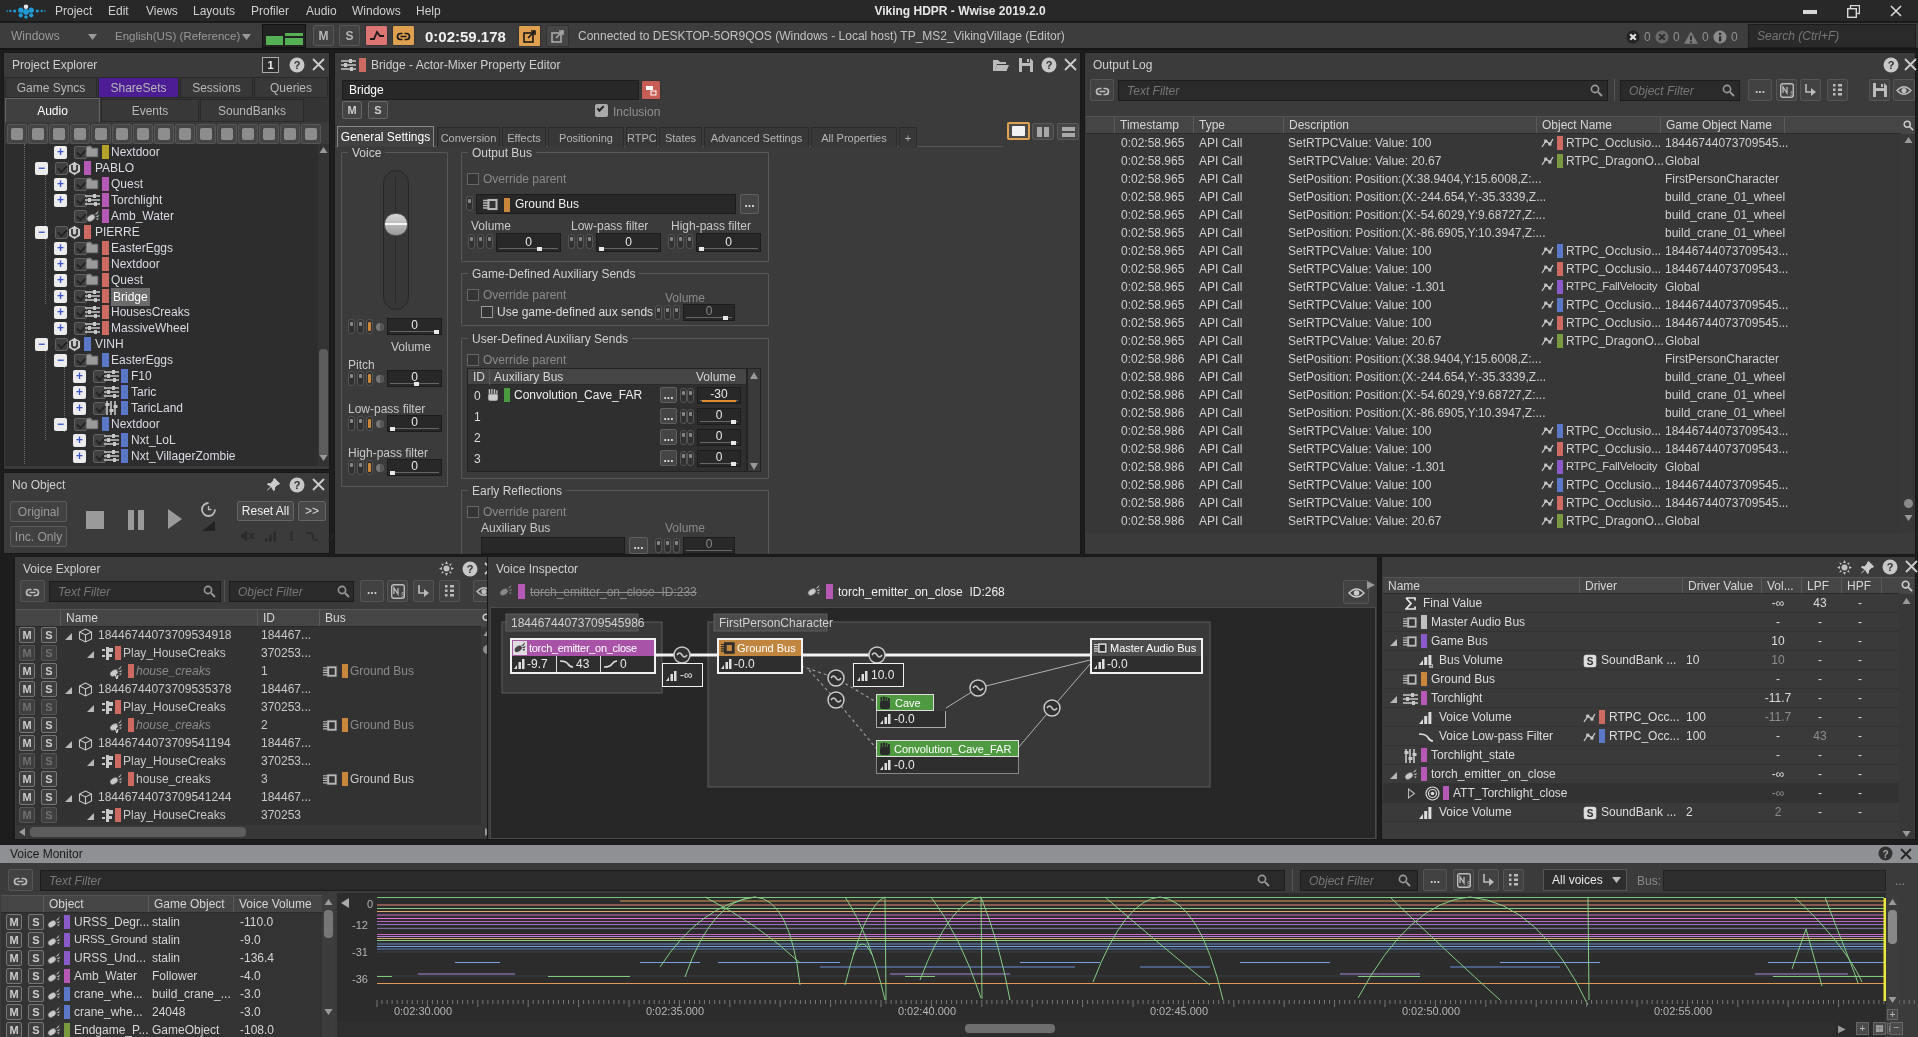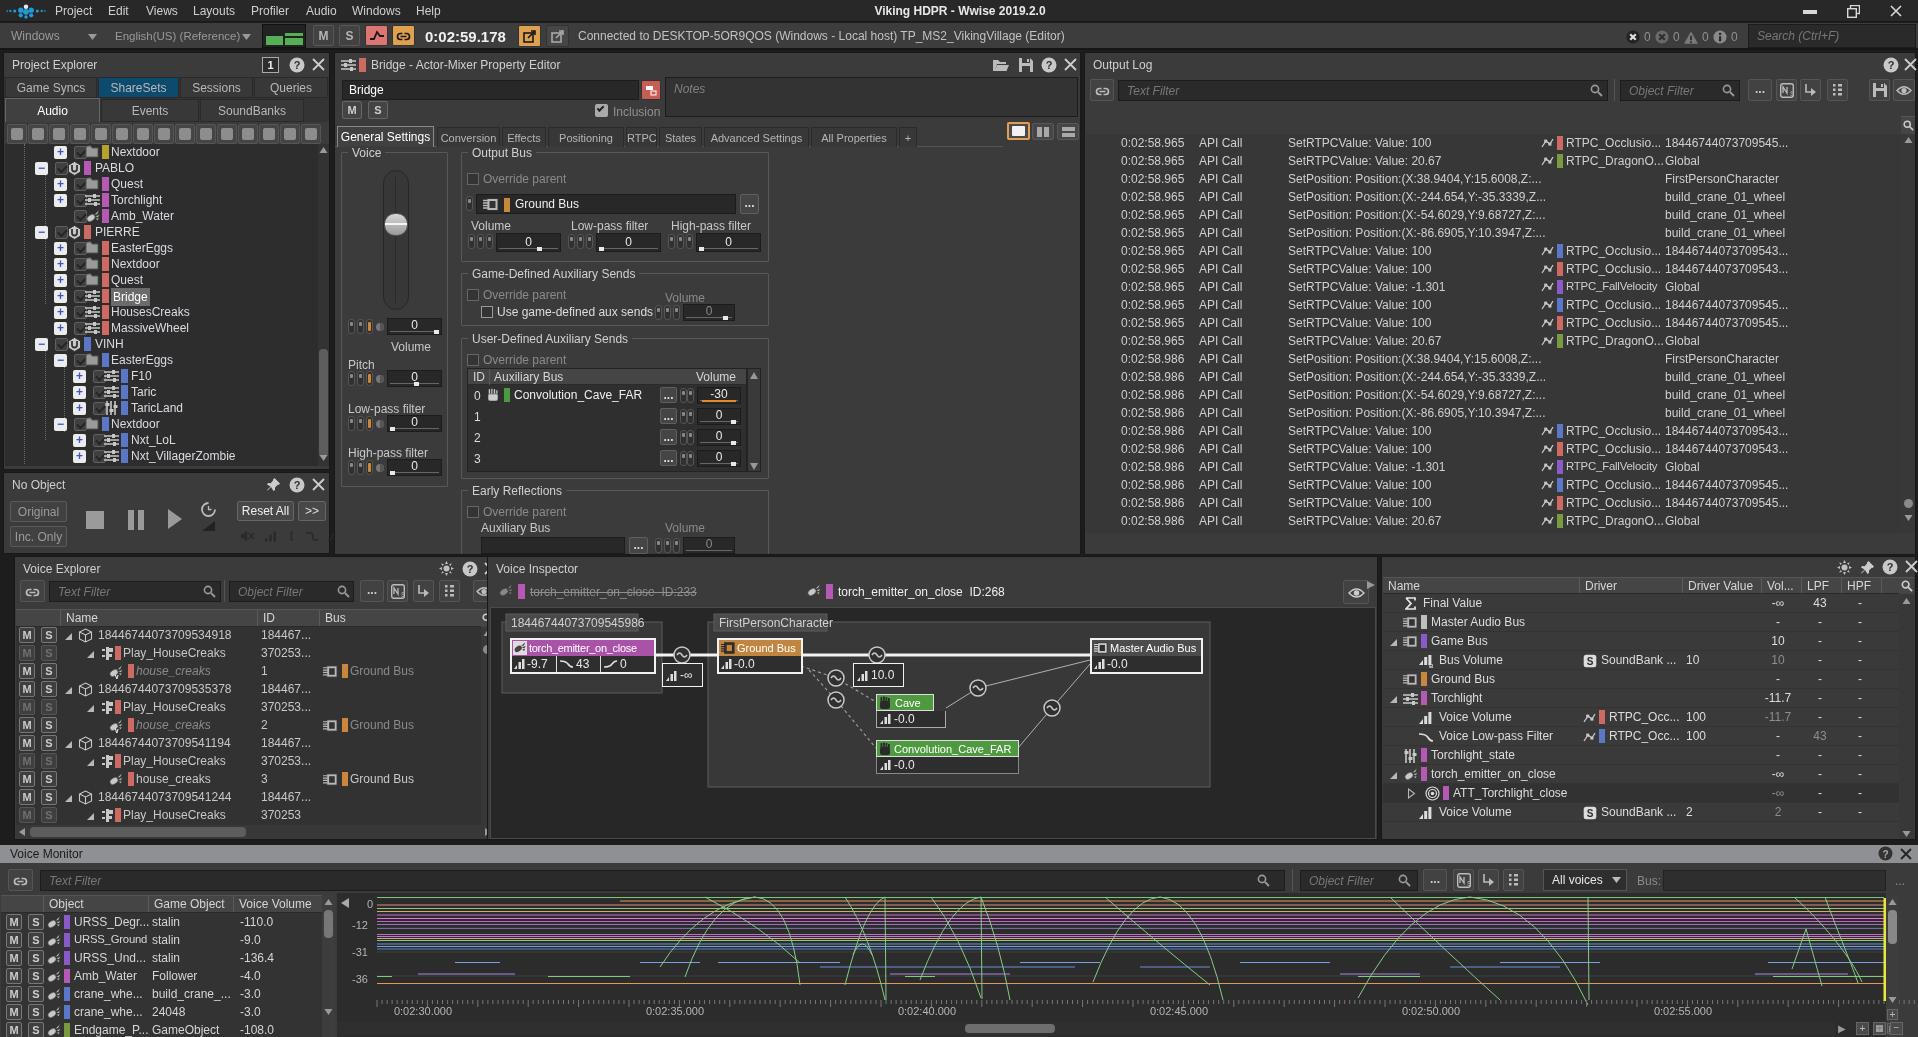--- a/index.html
+++ b/index.html
@@ -173,7 +173,7 @@
 
   <div class="abs" style="left:0;top:24px;width:325px;height:21px;background:#343434">
     <div class="abs tabtxt" style="left:1px;top:0;width:92px;height:21px;line-height:21px;background:#383838;border:1px solid #2a2a2a;color:#b8b8b8">Game Syncs</div>
-    <div class="abs tabtxt" style="left:94px;top:0;width:81px;height:21px;line-height:21px;background:#0c4a6e;border:1px solid #2a2a2a;color:#b8b8b8">ShareSets</div>
+    <div class="abs tabtxt" style="left:94px;top:0;width:81px;height:21px;line-height:21px;background:#4c1d95;border:1px solid #2a2a2a;color:#b8b8b8">ShareSets</div>
     <div class="abs tabtxt" style="left:176px;top:0;width:73px;height:21px;line-height:21px;background:#383838;border:1px solid #2a2a2a;color:#b8b8b8">Sessions</div>
     <div class="abs tabtxt" style="left:250px;top:0;width:74px;height:21px;line-height:21px;background:#383838;border:1px solid #2a2a2a;color:#b8b8b8">Queries</div>
   </div>

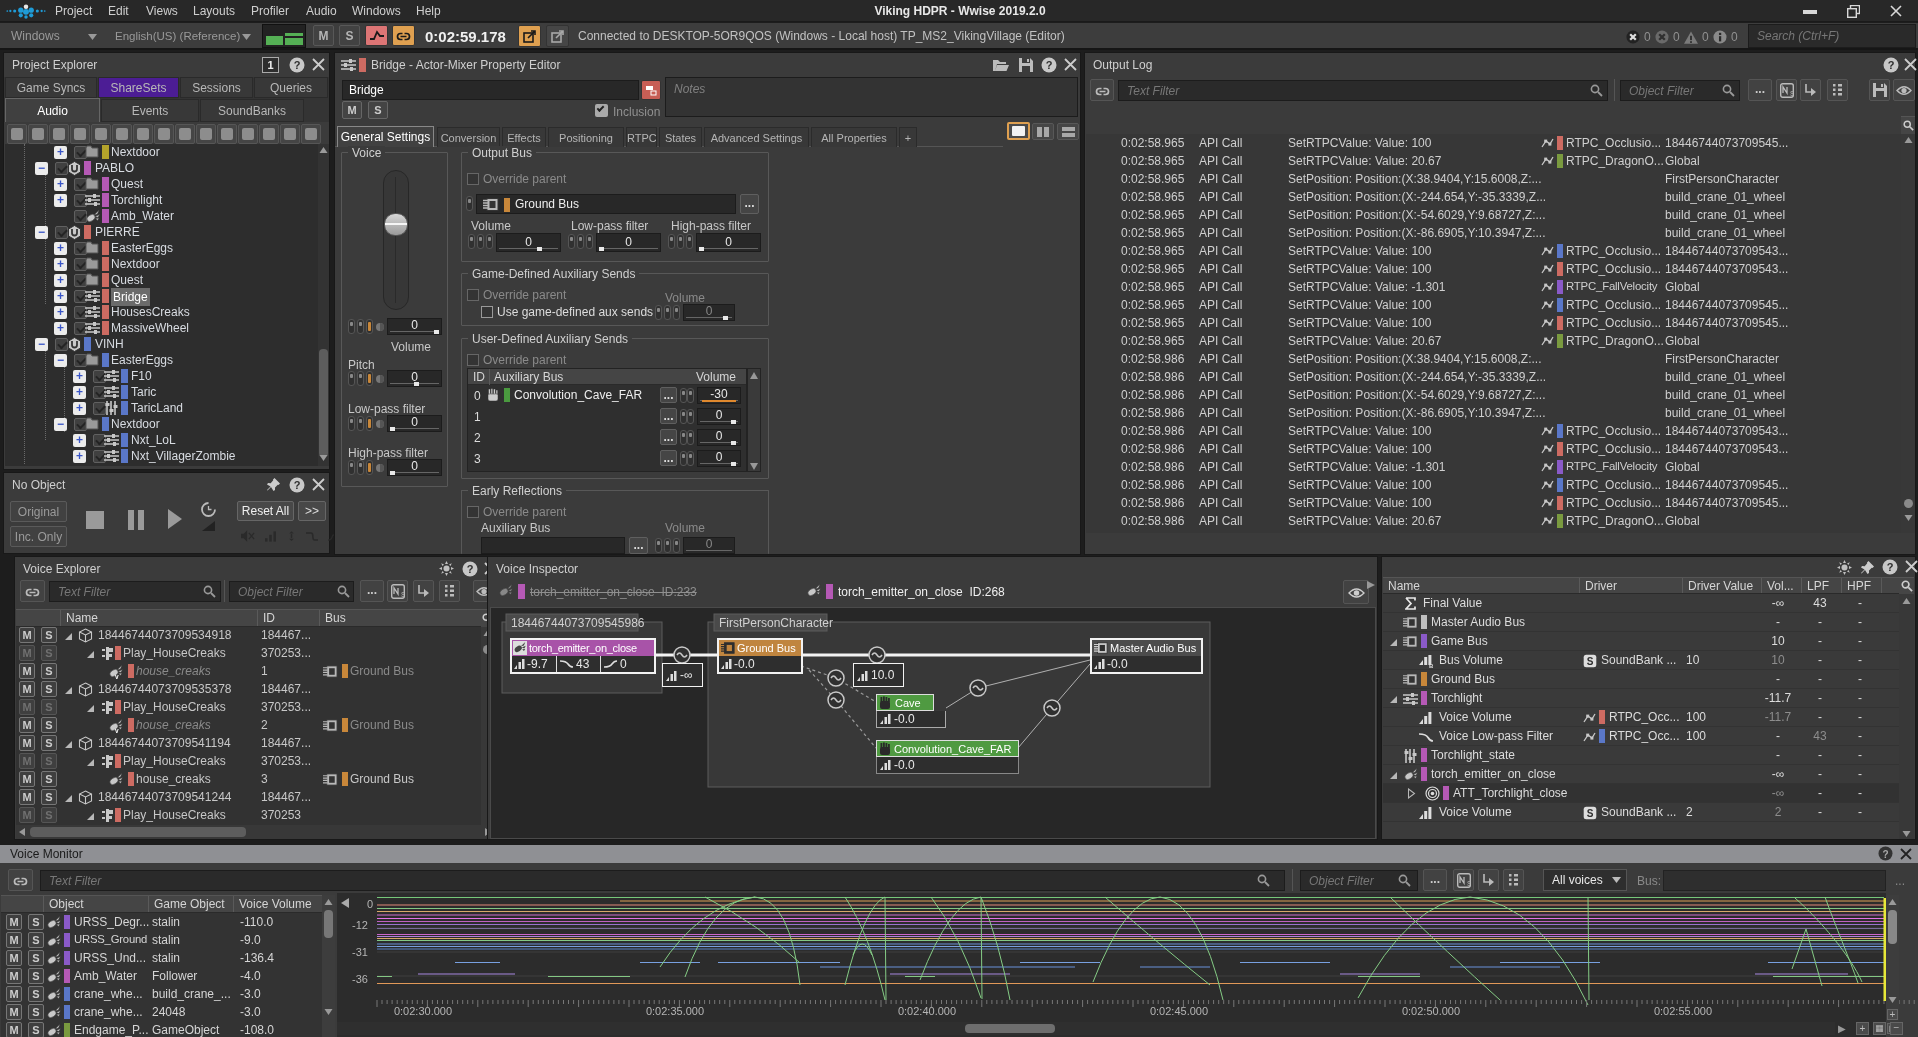--- a/index.html
+++ b/index.html
@@ -839,7 +839,6 @@
         </g>
       </svg>
     </div>
-  <div class="abs" style="left:330px;top:24px;width:413px;height:40px;background:#333;border:1px solid #1c1c1c;color:#808080;font-style:italic;padding:4px 0 0 8px">Notes</div>
   <div class="abs msb" style="left:7px;top:48px;position:absolute;width:20px;height:18px;line-height:17px">M</div>
   <div class="abs msb" style="left:33px;top:48px;position:absolute;width:20px;height:18px;line-height:17px">S</div>
   <div class="abs" style="left:260px;top:51px;width:13px;height:13px;background:#aaa;border-radius:2px">

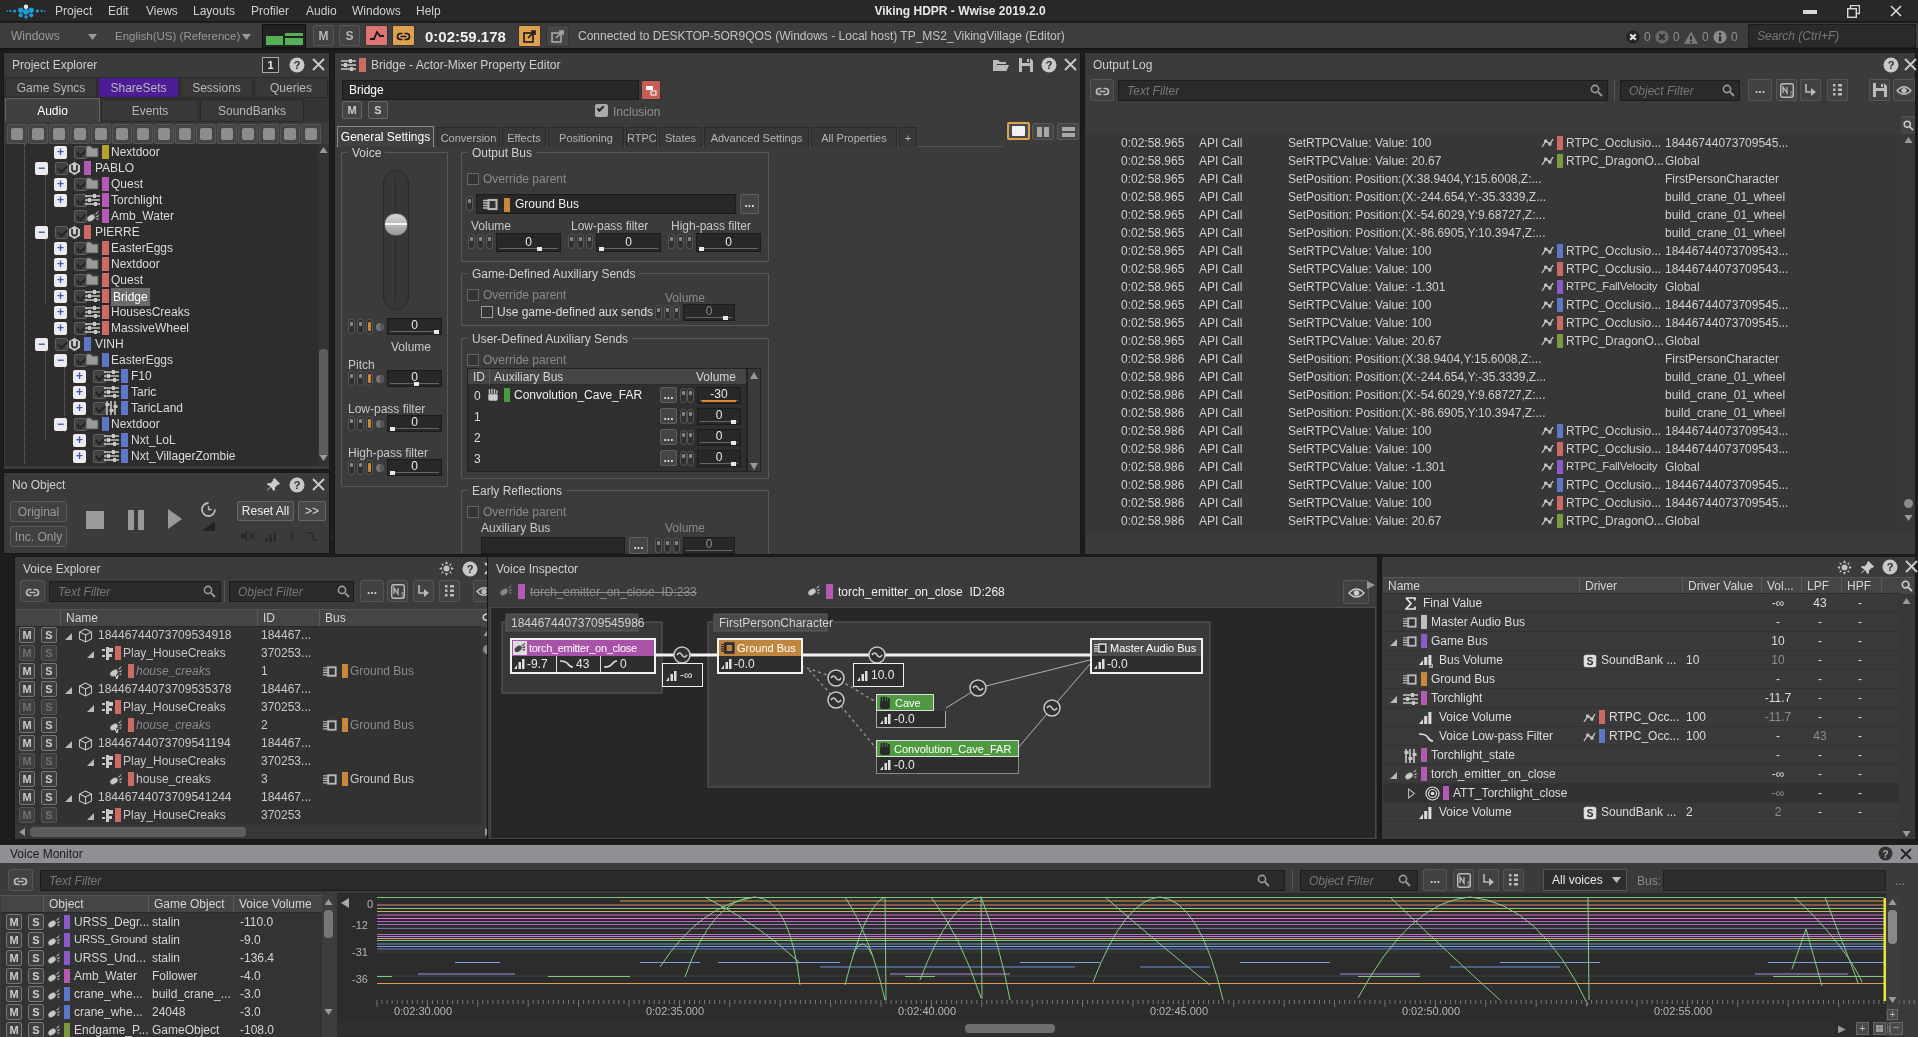--- a/index.html
+++ b/index.html
@@ -1128,6 +1128,15 @@
         <circle cx="8" cy="5.5" r="2.6" fill="#bbb"></circle>
       </svg>
     </div>
+  <div class="thead" style="left:1px;top:63px;width:815px;height:18px">
+    <span class="th" style="left:0;width:28px;border-left:0"></span>
+    <span class="th" style="left:28px;width:79px">Timestamp</span>
+    <span class="th" style="left:107px;width:90px">Type</span>
+    <span class="th" style="left:197px;width:253px">Description</span>
+    <span class="th" style="left:450px;width:124px">Object Name</span>
+    <span class="th" style="left:574px;width:124px">Game Object Name</span>
+    <span class="th" style="left:698px;width:117px"></span>
+  </div>
   <div class="abs" style="left:816px;top:63px;width:14px;height:18px;background:#454545;border-top:1px solid #555">
       <svg style="margin:3px auto 0;display:block" width="11" height="11" viewBox="0 0 13 13">
         <circle cx="5" cy="5" r="3.6" fill="none" stroke="#ccc" stroke-width="1.8"></circle>

